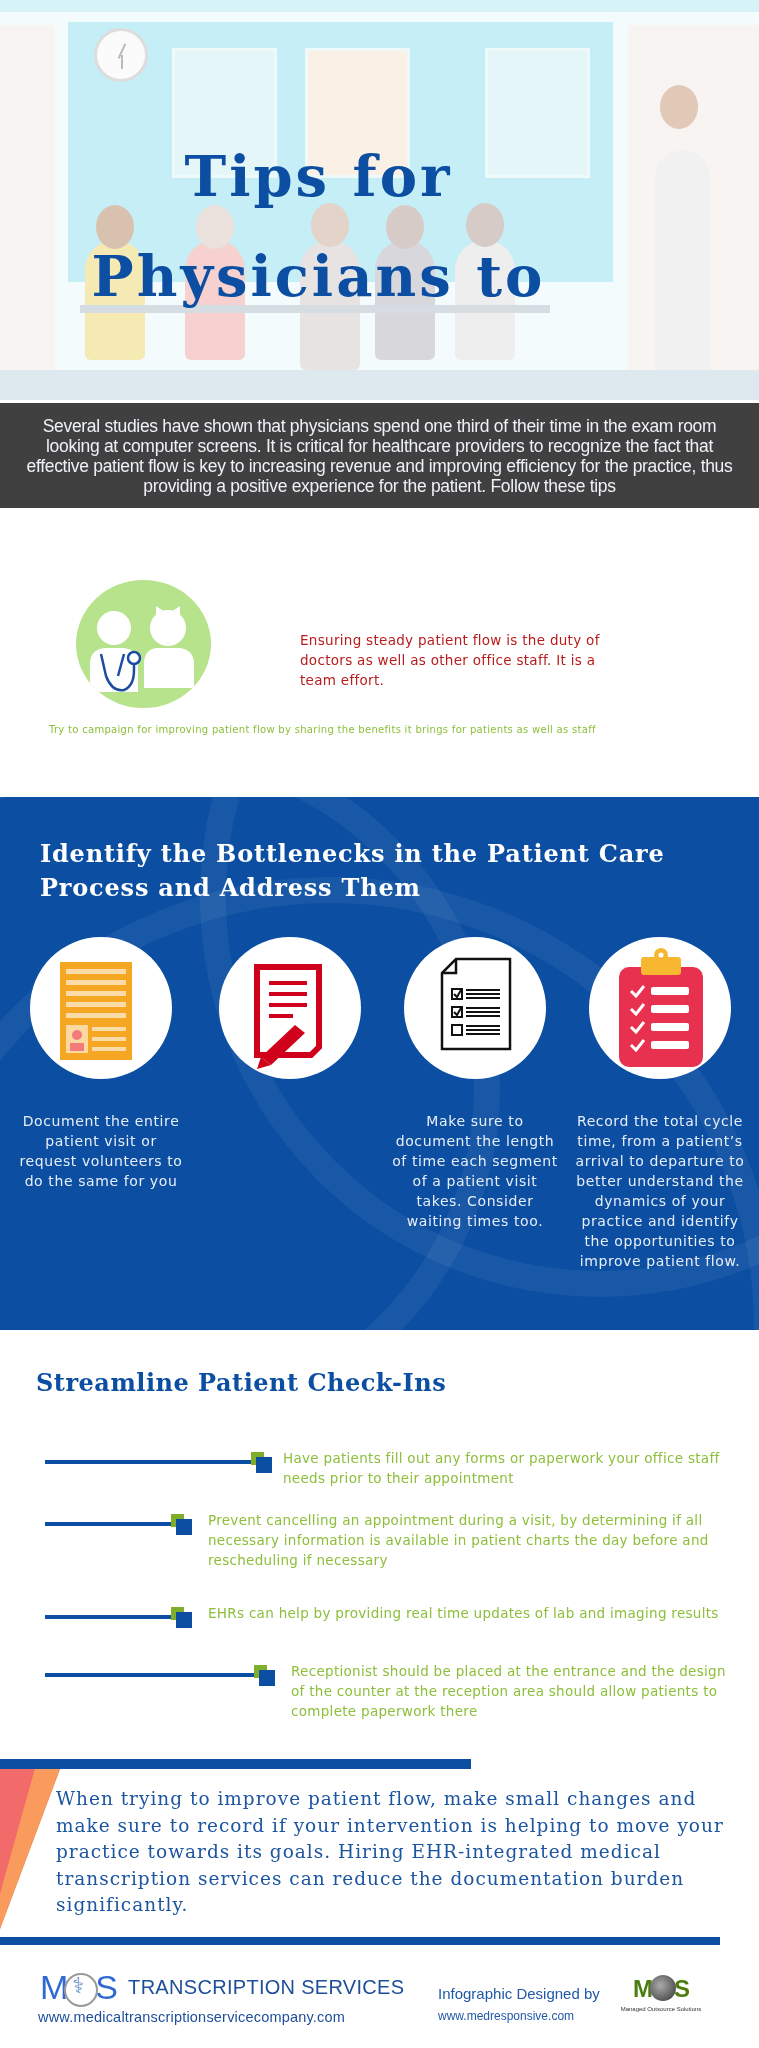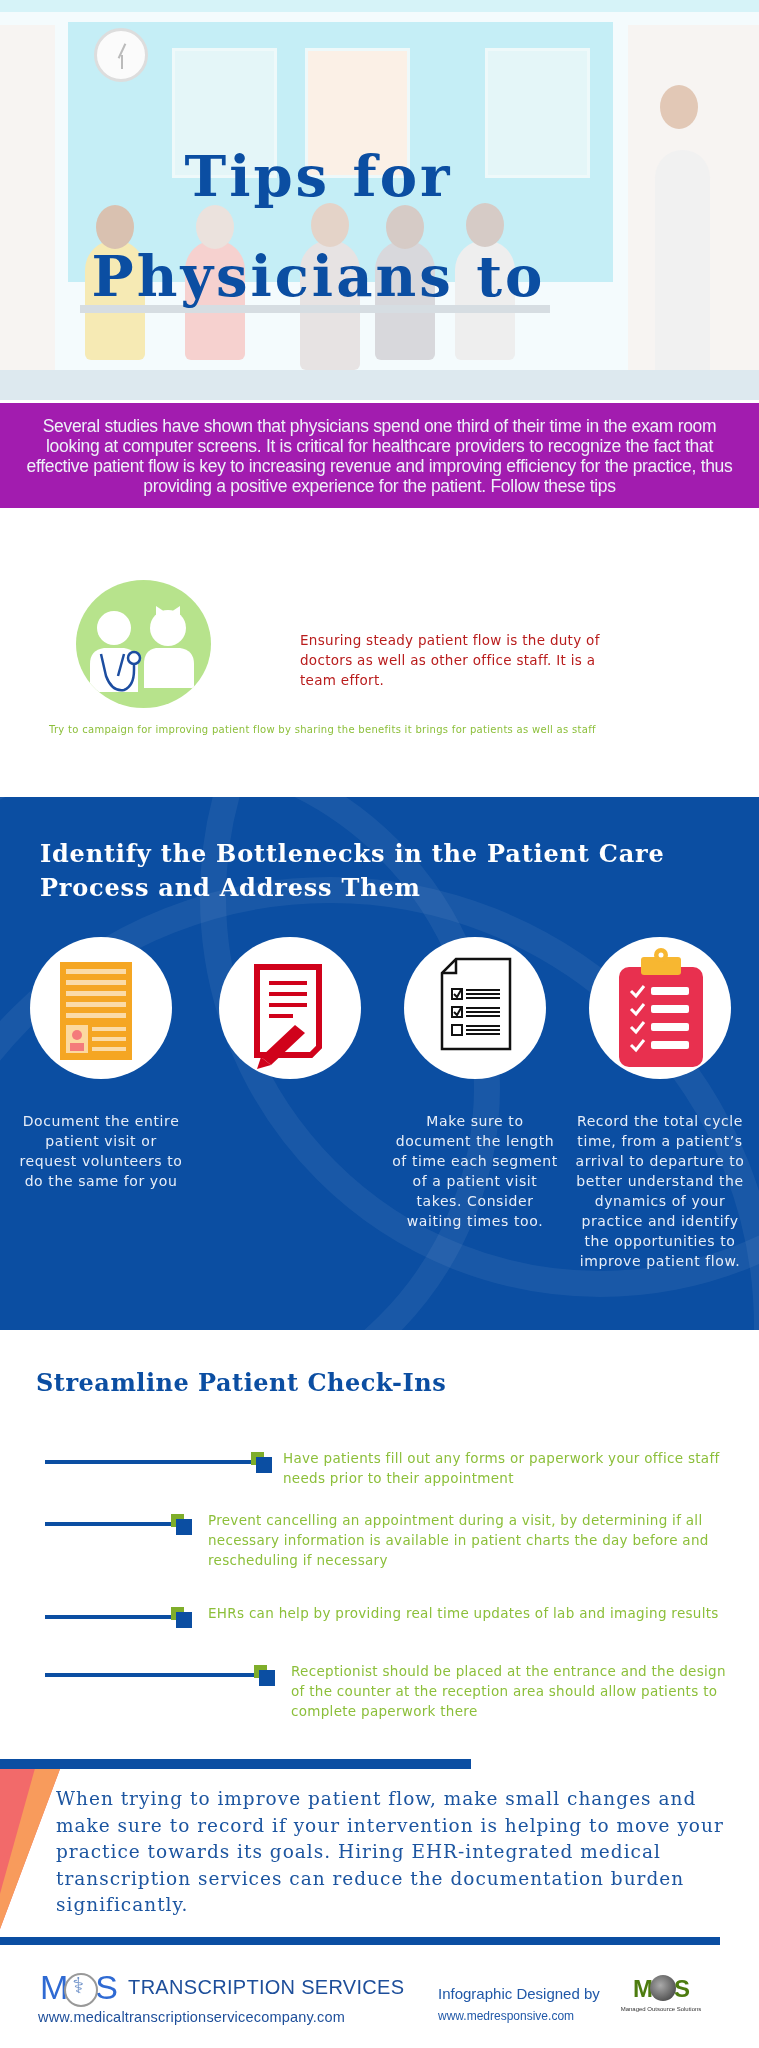--- a/index.html
+++ b/index.html
@@ -23,7 +23,7 @@
     .hero-title { position: absolute; left: 0; top: 126px; width: 637px; text-align: center; font-family: "DejaVu Serif", serif; font-weight: bold; font-size: 56px; line-height: 100px; color: #0b4ea2; letter-spacing: 3px; }
 
     
-    .intro { position: absolute; left: 0; top: 403px; width: 759px; height: 105px; background: #a21caf; display: flex; align-items: center; justify-content: center; }
+    .intro { position: absolute; left: 0; top: 403px; width: 759px; height: 105px; background: #404040; display: flex; align-items: center; justify-content: center; }
     .intro p { width: 720px; text-align: center; color: #eef1f8; font-family: "Liberation Sans", sans-serif; font-size: 17.5px; line-height: 20px; letter-spacing: -0.3px; }
 
     

